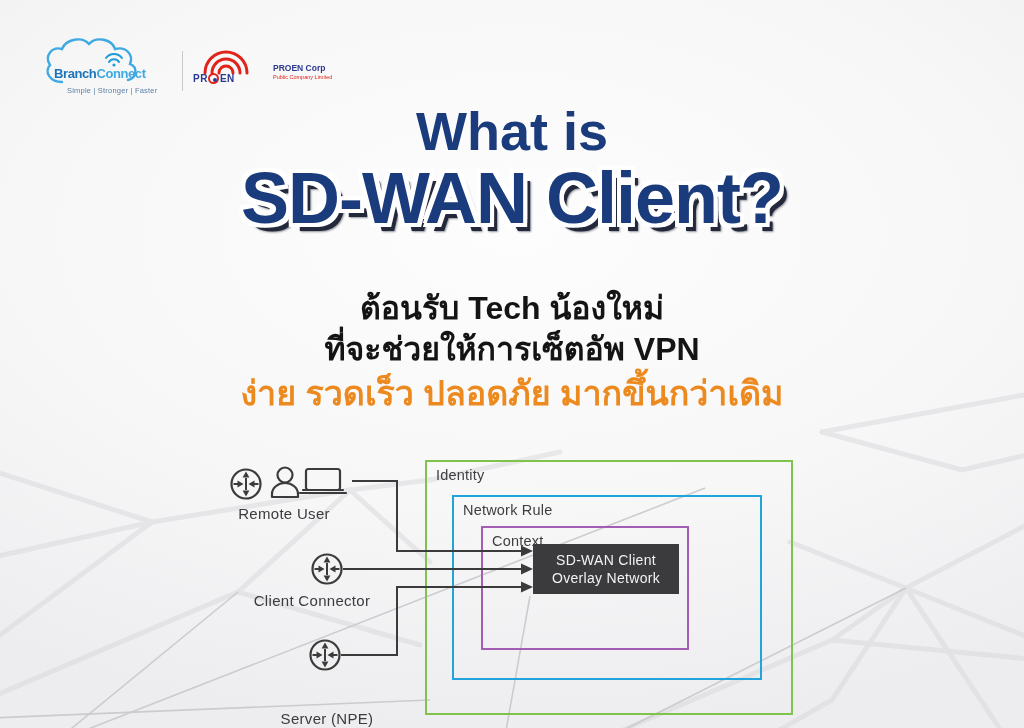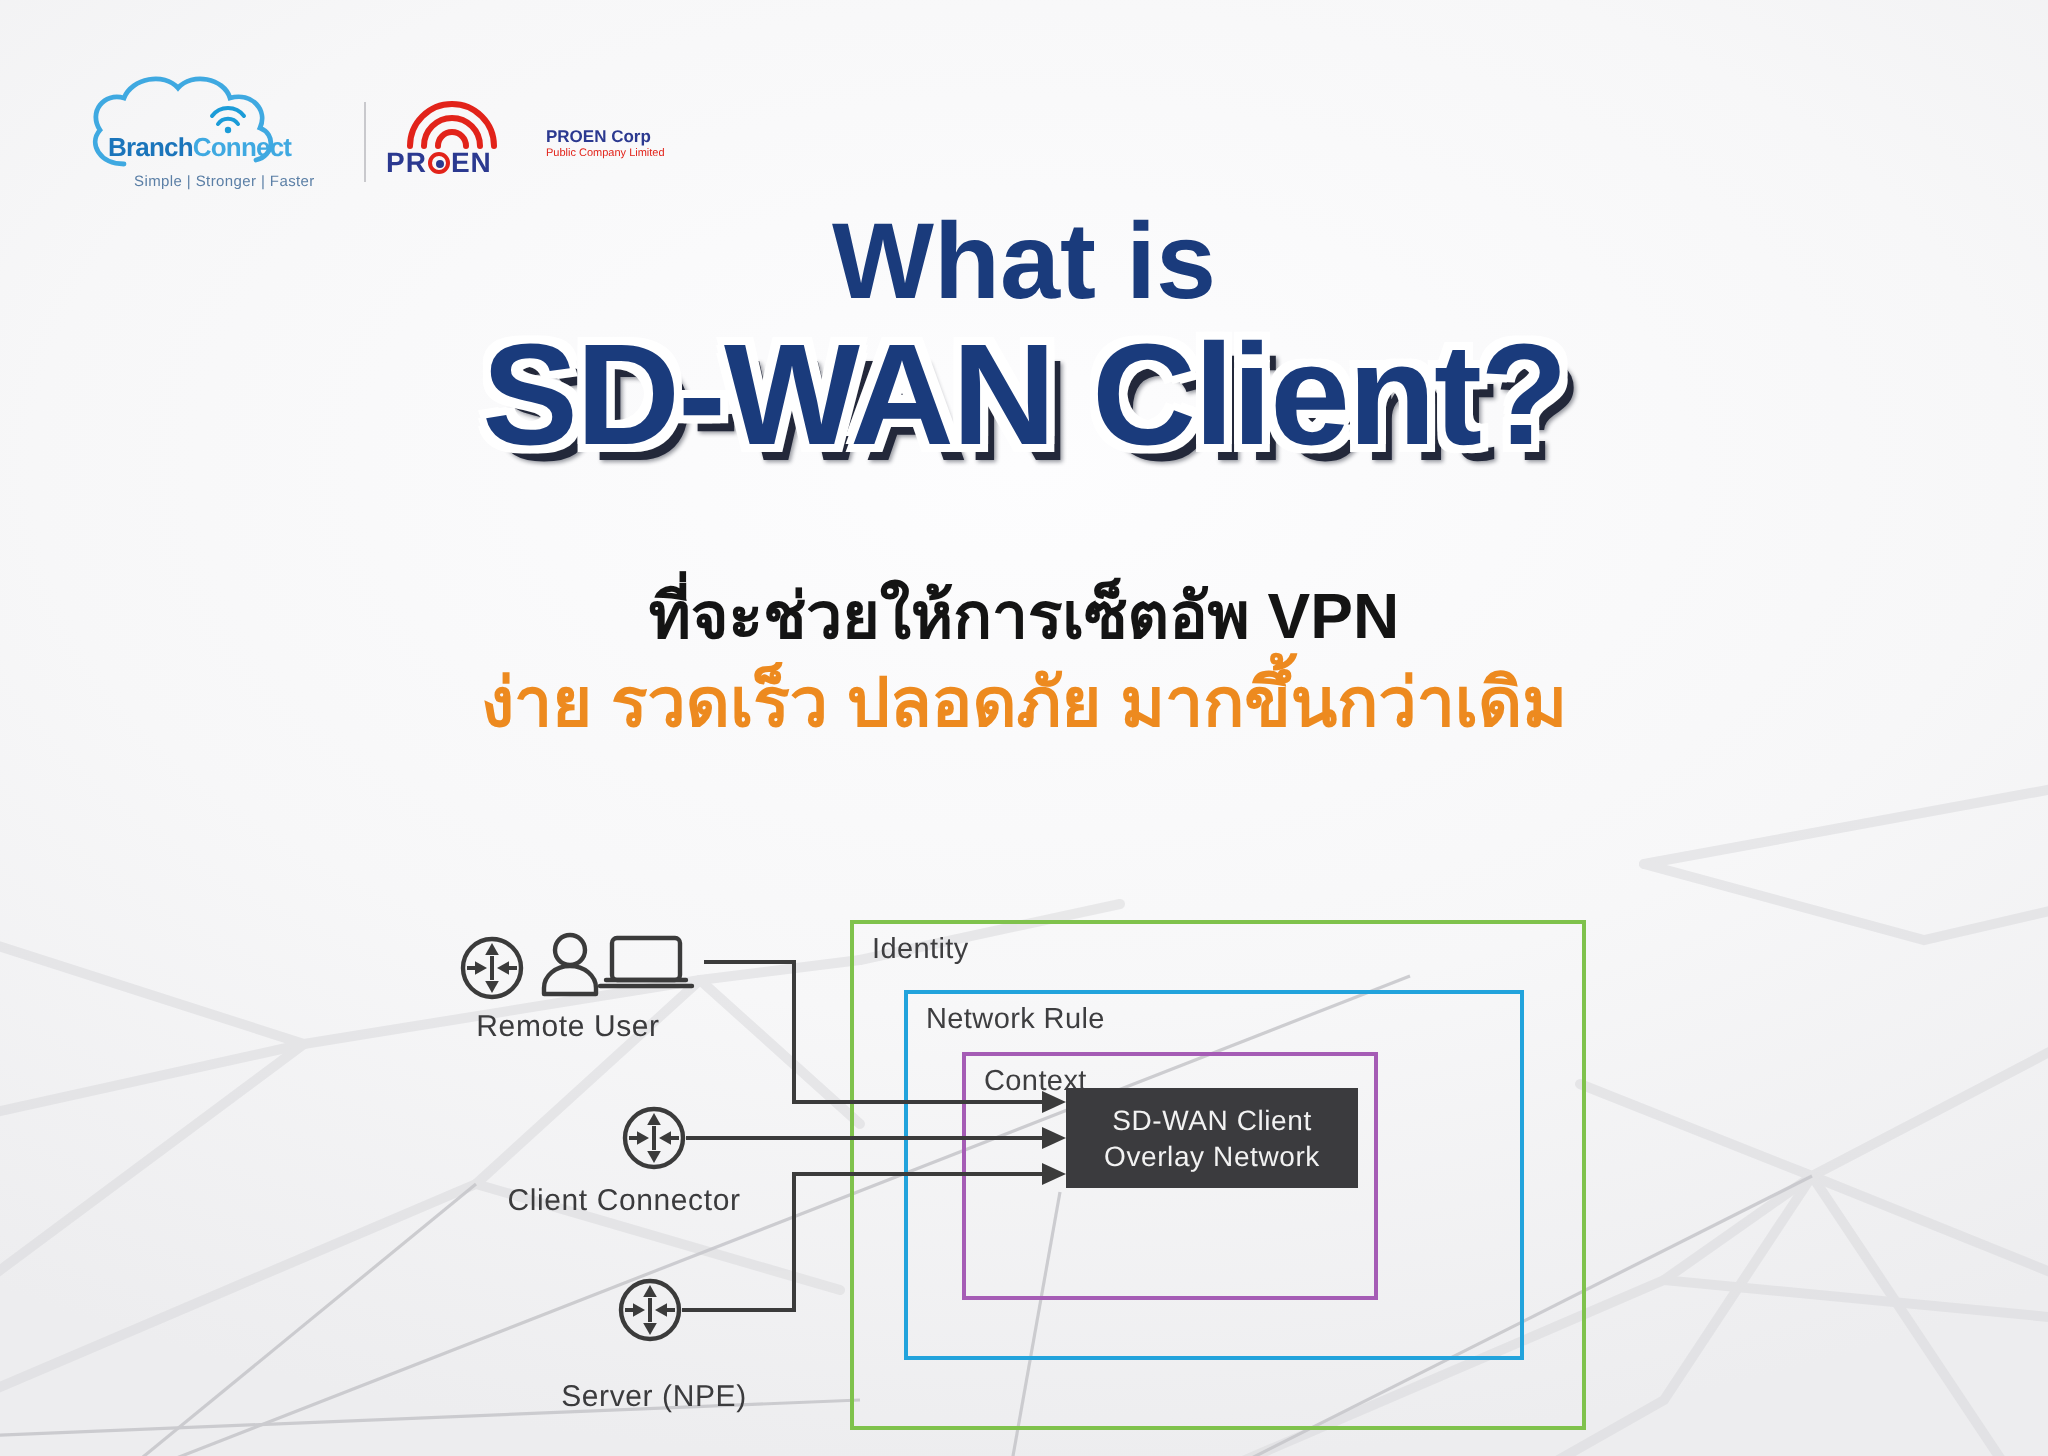--- a/index.html
+++ b/index.html
@@ -24,7 +24,7 @@
   .logo-divider { width:1px; height:40px; background:#c9c9cd; margin:0 10px 0 14px; }
   .proen-logo { position:relative; display:flex; align-items:center; height:62px; }
   .proen-mark { position:relative; width:66px; height:48px; }
-  .proen-word { position:absolute; left:0; top:26px; font-size:14px; font-weight:bold; color:#2b3990; letter-spacing:0.5px; display:flex; align-items:center; white-space:nowrap; }
+  .proen-word { position:absolute; left:0; top:26px; font-size:10px; font-weight:bold; color:#2b3990; letter-spacing:0.5px; display:flex; align-items:center; white-space:nowrap; }
   .proen-o { display:inline-block; width:11px; height:11px; border:2.5px solid #e2231a; border-radius:50%; margin:0 0.5px; position:relative; }
   .proen-o::after { content:""; position:absolute; left:2.5px; top:2.5px; width:4px; height:4px; background:#2b3990; border-radius:50%; }
   .proen-right { margin-left:14px; }

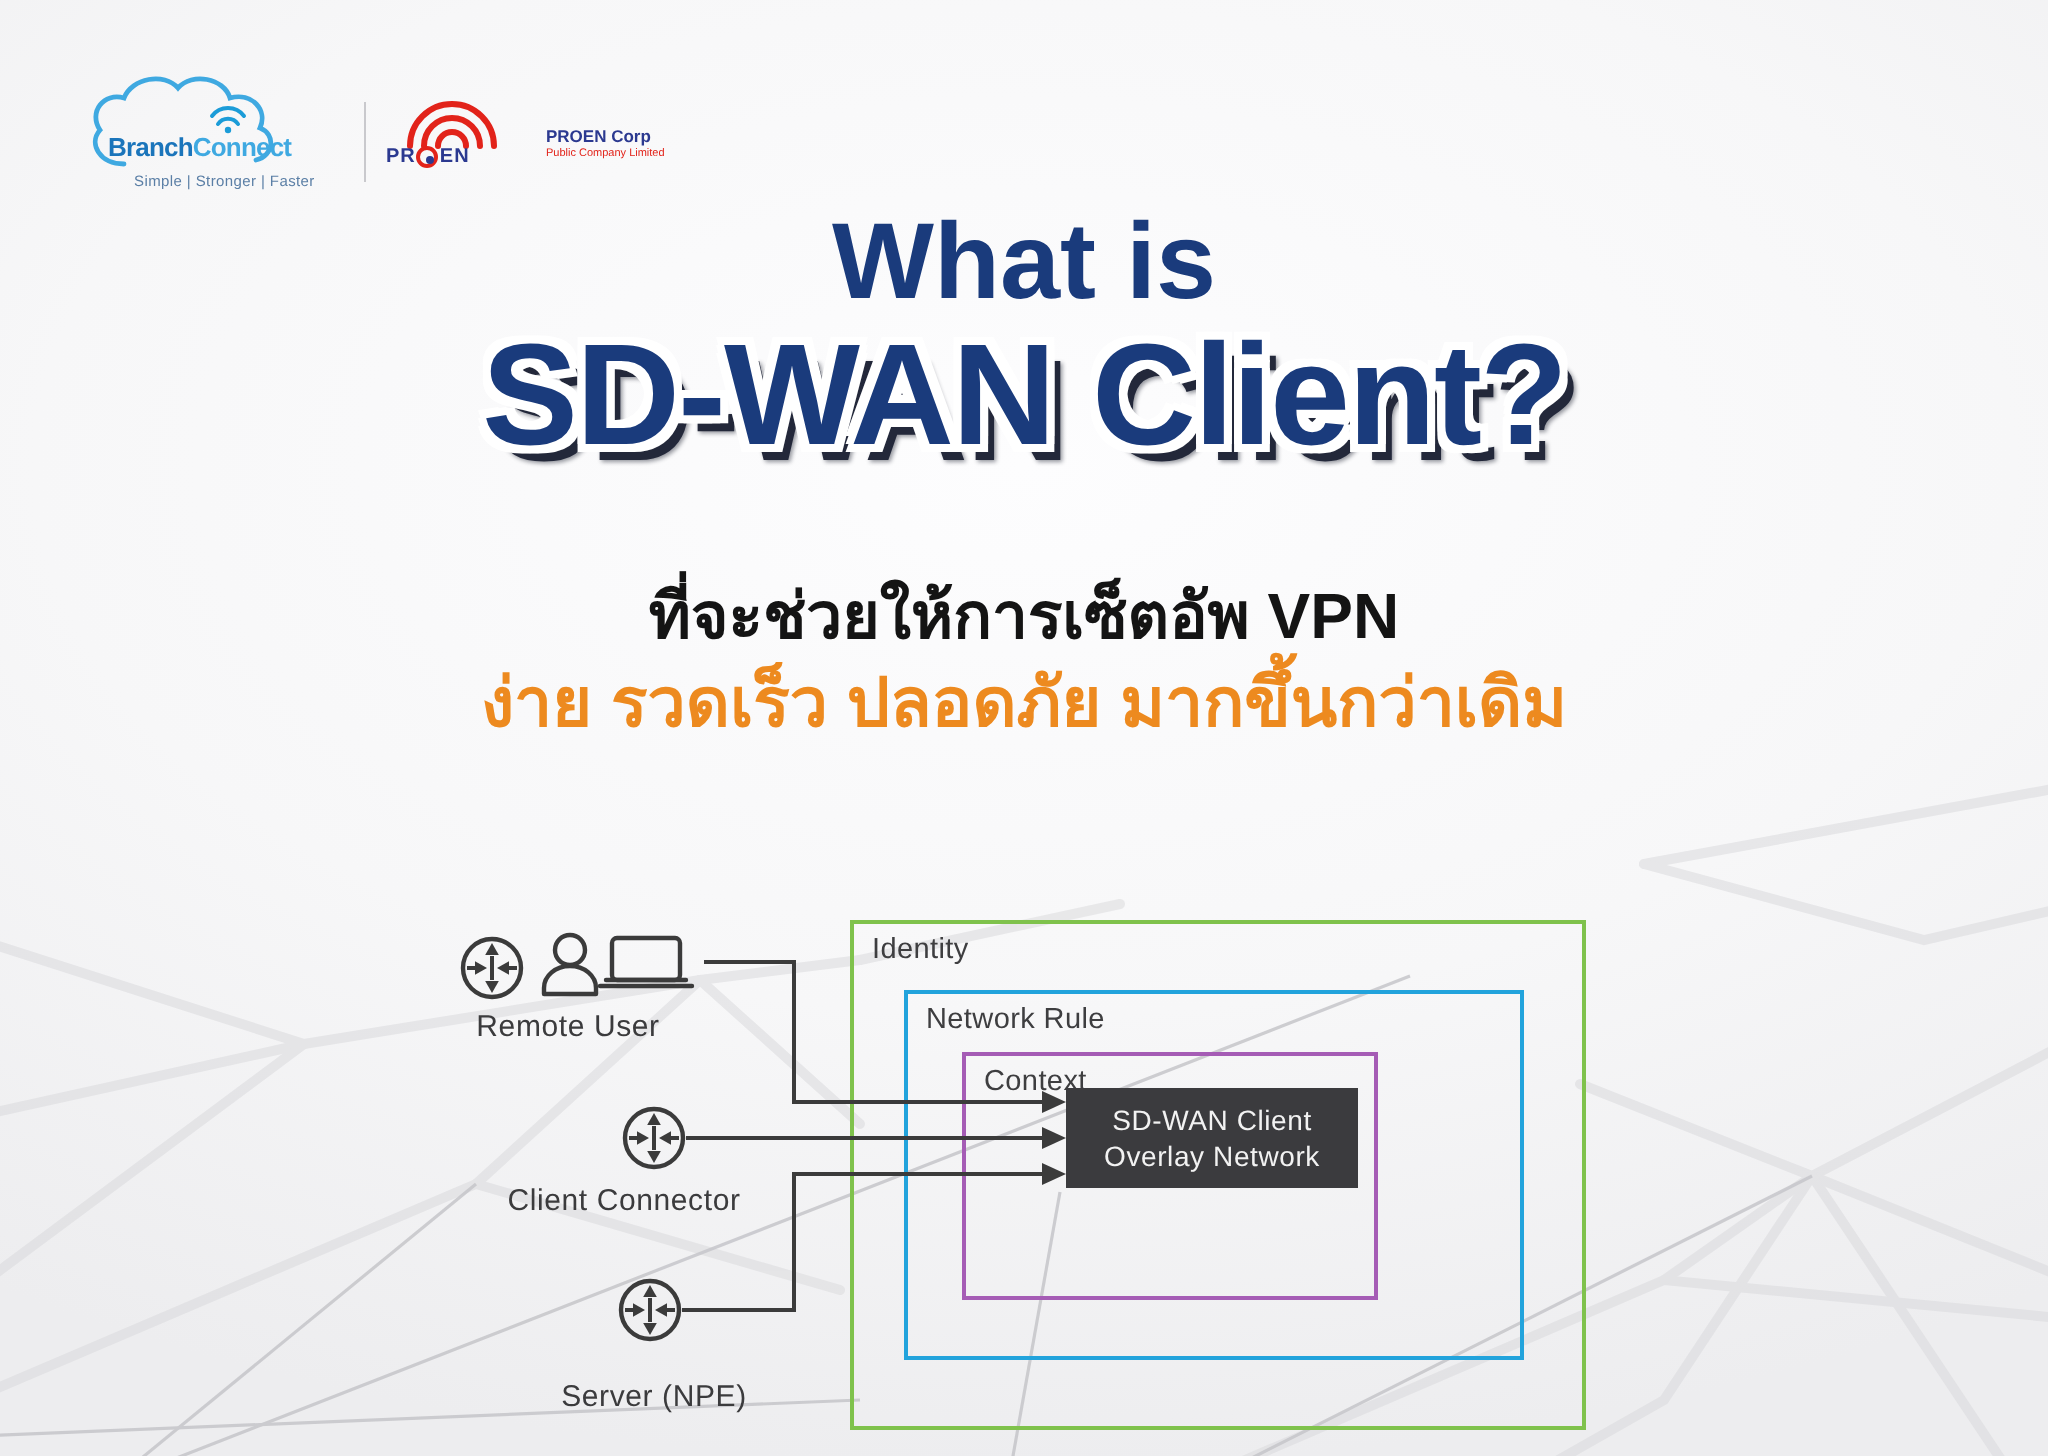--- a/index.html
+++ b/index.html
@@ -142,6 +142,7 @@
   </div>
 
   <div class="subtitle-block">
+    <div class="sub-black">ต้อนรับ Tech น้องใหม่</div>
     <div class="sub-black">ที่จะช่วยให้การเซ็ตอัพ VPN</div>
     <div class="sub-orange">ง่าย รวดเร็ว ปลอดภัย มากขึ้นกว่าเดิม</div>
   </div>

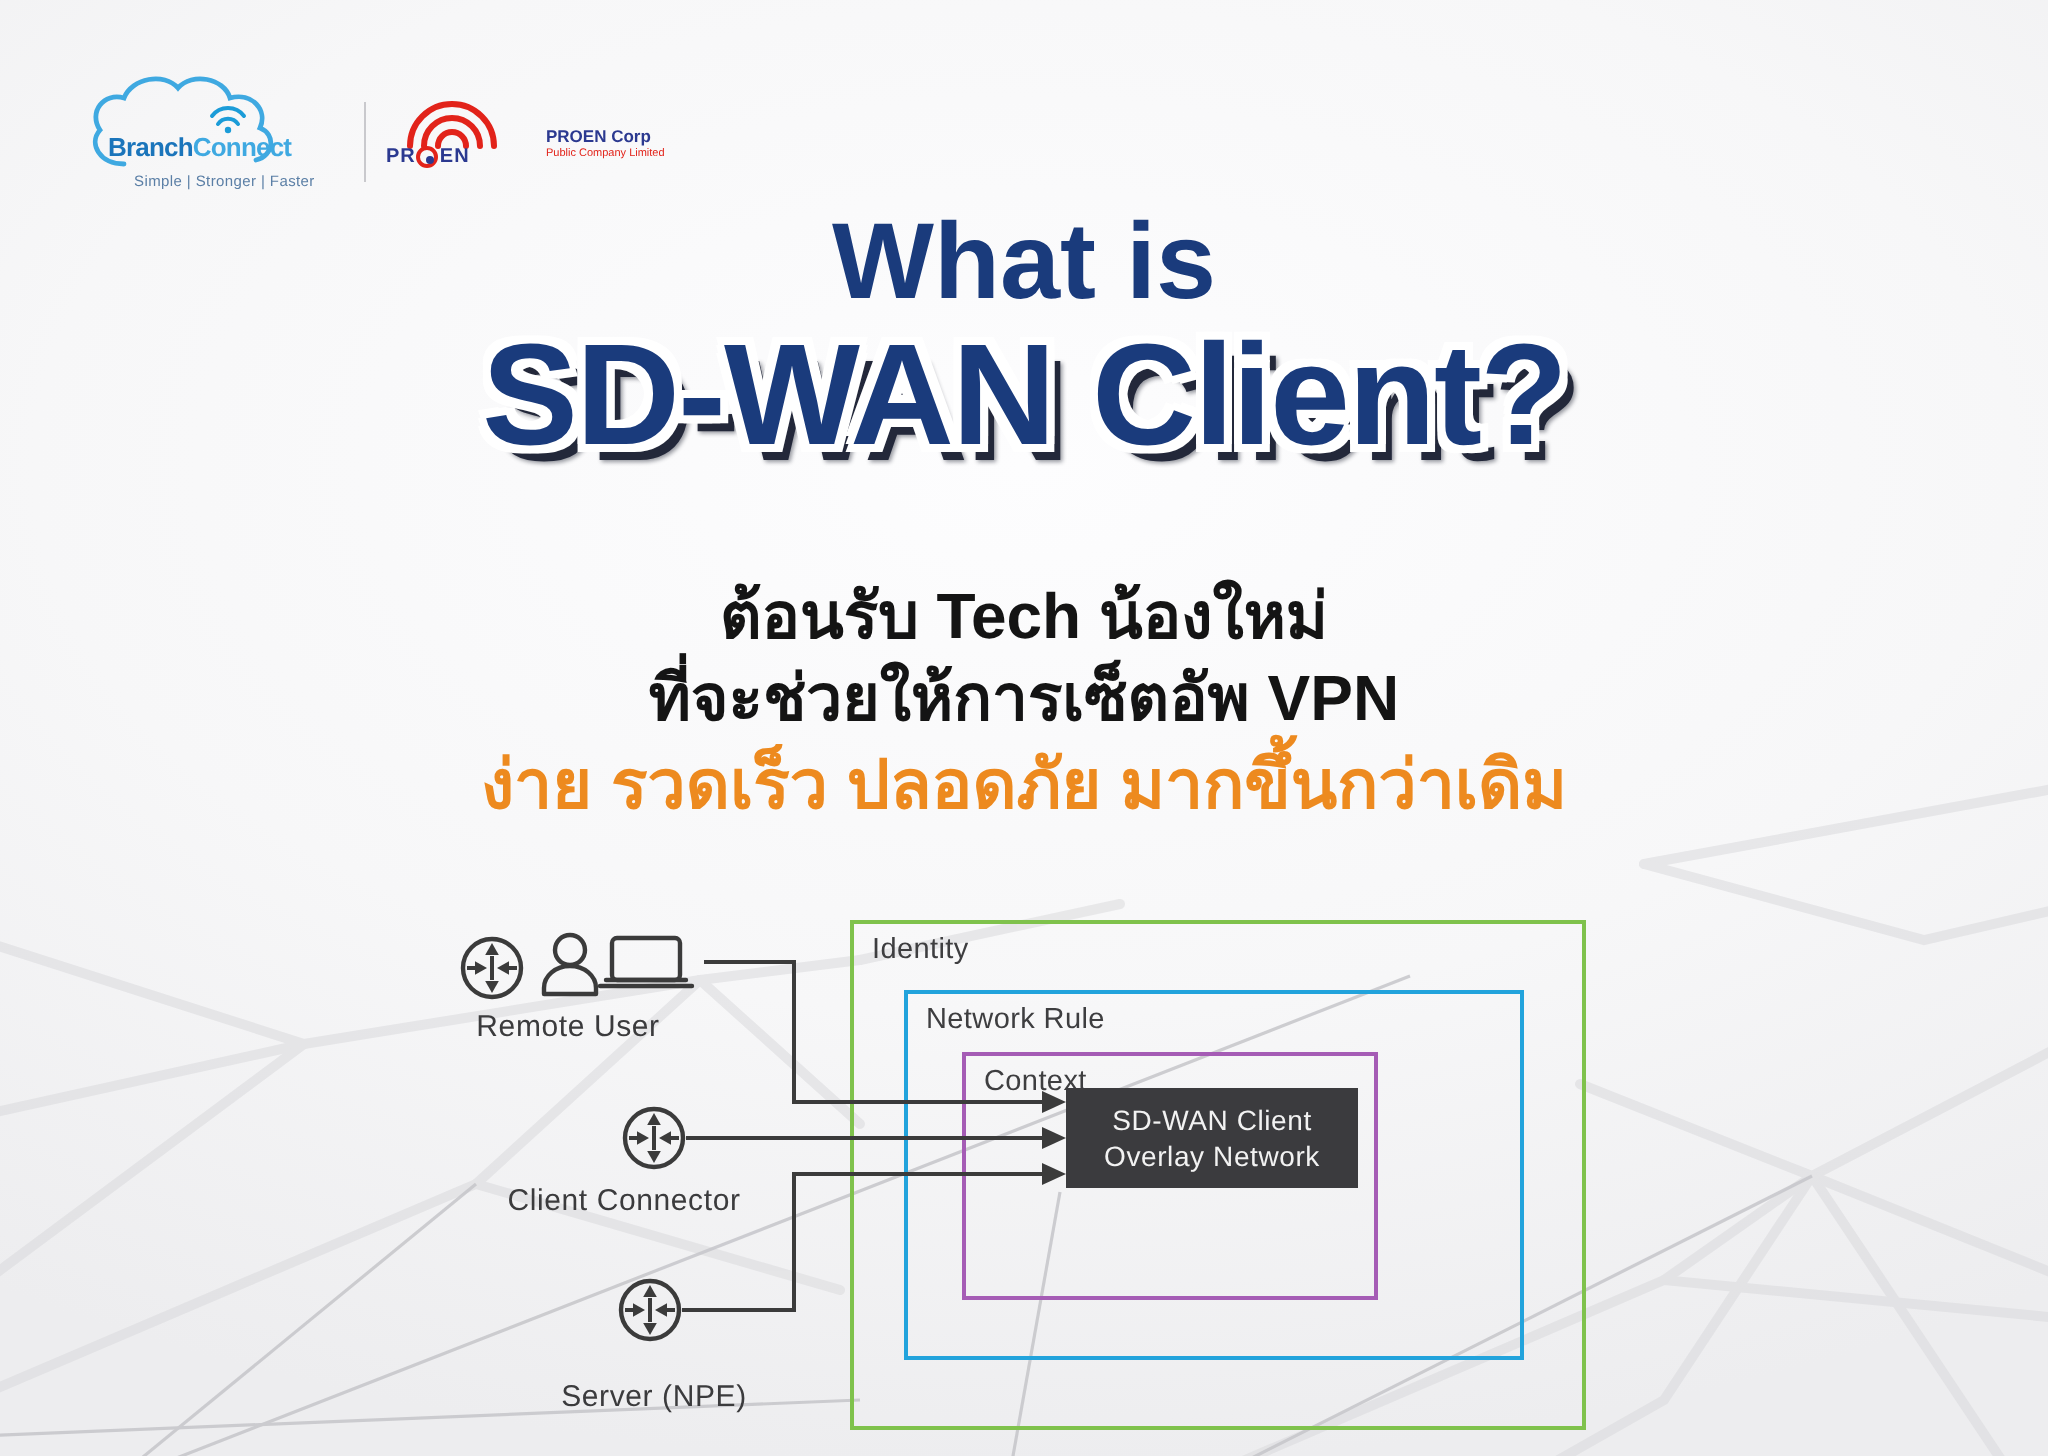--- a/index.html
+++ b/index.html
@@ -62,7 +62,7 @@
   .node-label { position:absolute; transform:translateX(-50%); font-size:15px; color:#3b3b3d; letter-spacing:0.3px; white-space:nowrap; }
   .lbl-remote  { left:284px; top:505px; }
   .lbl-client  { left:312px; top:592px; }
-  .lbl-server  { left:327px; top:690px; }
+  .lbl-server  { left:327px; top:710px; }
 </style>
 </head>
 <body>

